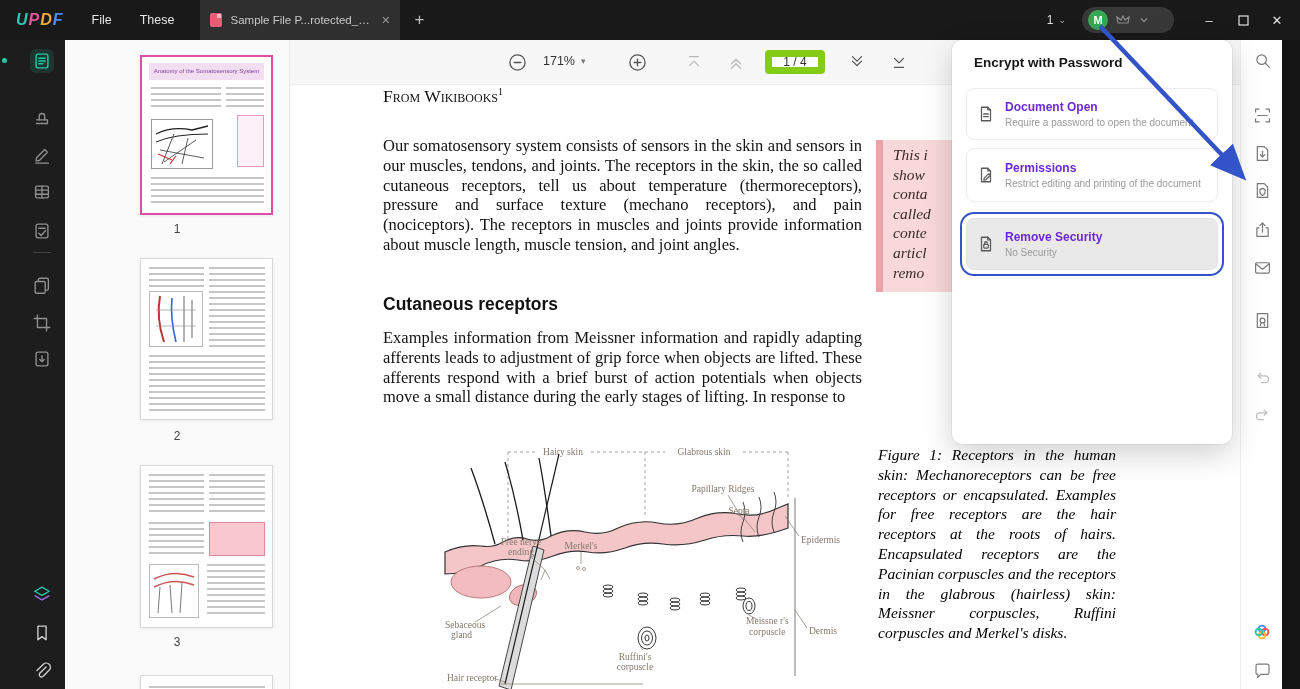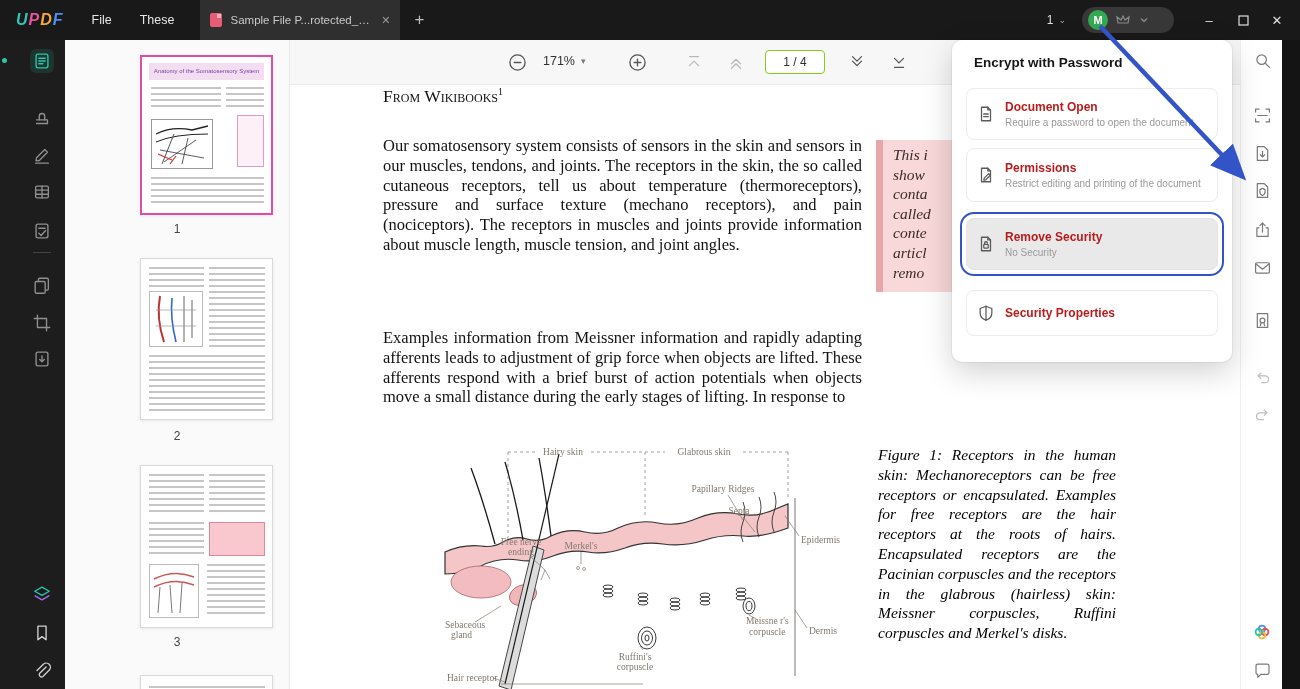--- a/index.html
+++ b/index.html
@@ -49,7 +49,7 @@
   .tbtn svg { stroke:#555; fill:none; stroke-width:1.4; stroke-linecap:round; stroke-linejoin:round; }
   .tbtn.dim svg { stroke:#b9b9b9; }
   .zoom-level { position:absolute; left:253px; top:14px; font-size:12.5px; color:#333; display:flex; gap:6px; align-items:center; }
-  .page-box { position:absolute; left:475px; top:10px; width:60px; height:24px; background:#fff; border:1px solid #84cc16; border-radius:4px; font-size:12px; color:#333; display:flex; align-items:center; justify-content:center; }
+  .page-box { position:absolute; left:475px; top:10px; width:60px; height:24px; background:#fff; border:7px solid #84cc16; border-radius:4px; font-size:12px; color:#333; display:flex; align-items:center; justify-content:center; }
 
   
   .page { position:absolute; left:278px; top:85px; width:950px; height:604px; background:#fff; overflow:hidden; z-index:5; }

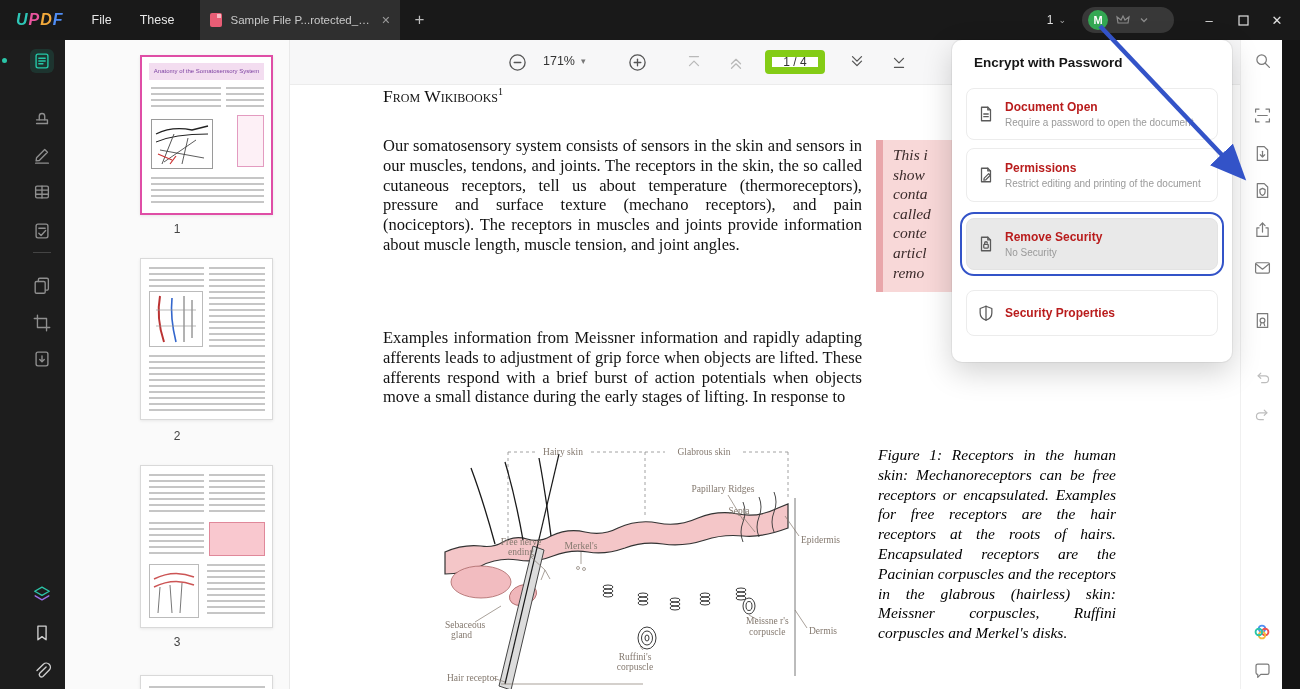--- a/index.html
+++ b/index.html
@@ -65,7 +65,7 @@
   .figure text { font-family:"Liberation Serif", serif; font-size:9.5px; fill:#84796f; }
 
   
-  .popup { position:absolute; left:952px; top:40px; width:280px; height:322px; background:#fff; border-radius:10px; box-shadow:0 10px 30px rgba(0,0,0,.18), 0 0 0 1px rgba(0,0,0,.05); z-index:40; }
+  .popup { position:absolute; left:952px; top:40px; width:280px; height:404px; background:#fff; border-radius:10px; box-shadow:0 10px 30px rgba(0,0,0,.18), 0 0 0 1px rgba(0,0,0,.05); z-index:40; }
   .popup-title { position:absolute; left:22px; top:15px; font-size:13.5px; font-weight:700; color:#161616; }
   .card { position:absolute; left:14px; width:252px; border:1px solid #ececec; border-radius:8px; background:#fff; display:flex; align-items:center; gap:10px; padding:0 10px; }
   .card svg { stroke:#5a5a5a; fill:none; stroke-width:1.4; stroke-linecap:round; stroke-linejoin:round; flex:0 0 auto; }

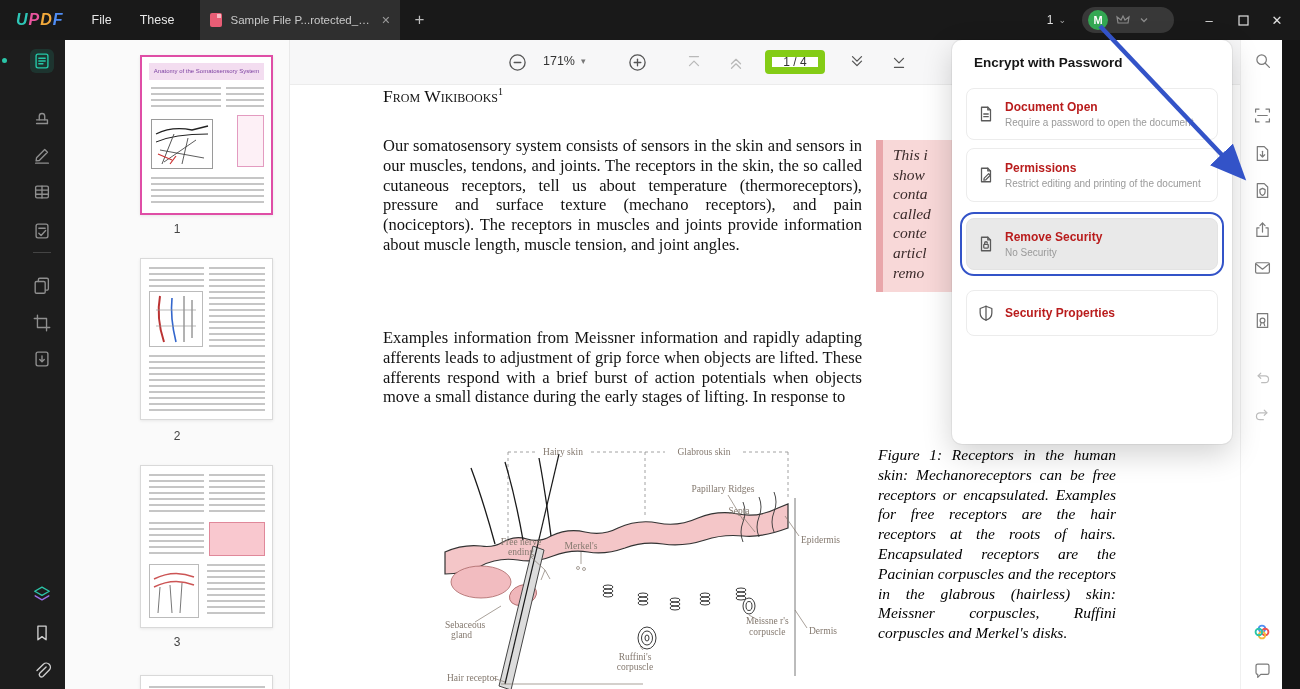--- a/index.html
+++ b/index.html
@@ -69,7 +69,7 @@
   .popup-title { position:absolute; left:22px; top:15px; font-size:13.5px; font-weight:700; color:#161616; }
   .card { position:absolute; left:14px; width:252px; border:1px solid #ececec; border-radius:8px; background:#fff; display:flex; align-items:center; gap:10px; padding:0 10px; }
   .card svg { stroke:#5a5a5a; fill:none; stroke-width:1.4; stroke-linecap:round; stroke-linejoin:round; flex:0 0 auto; }
-  .card-title { font-size:12px; color:#b91c1c; font-weight:600; }
+  .card-title { font-size:12px; color:#6d28d9; font-weight:600; }
   .card-sub { font-size:10px; color:#9a9a9a; margin-top:3px; }
   .card.selected { background:#e9e9e9; border-color:#e3e3e3; outline:2px solid #3353c8; outline-offset:4px; }
 

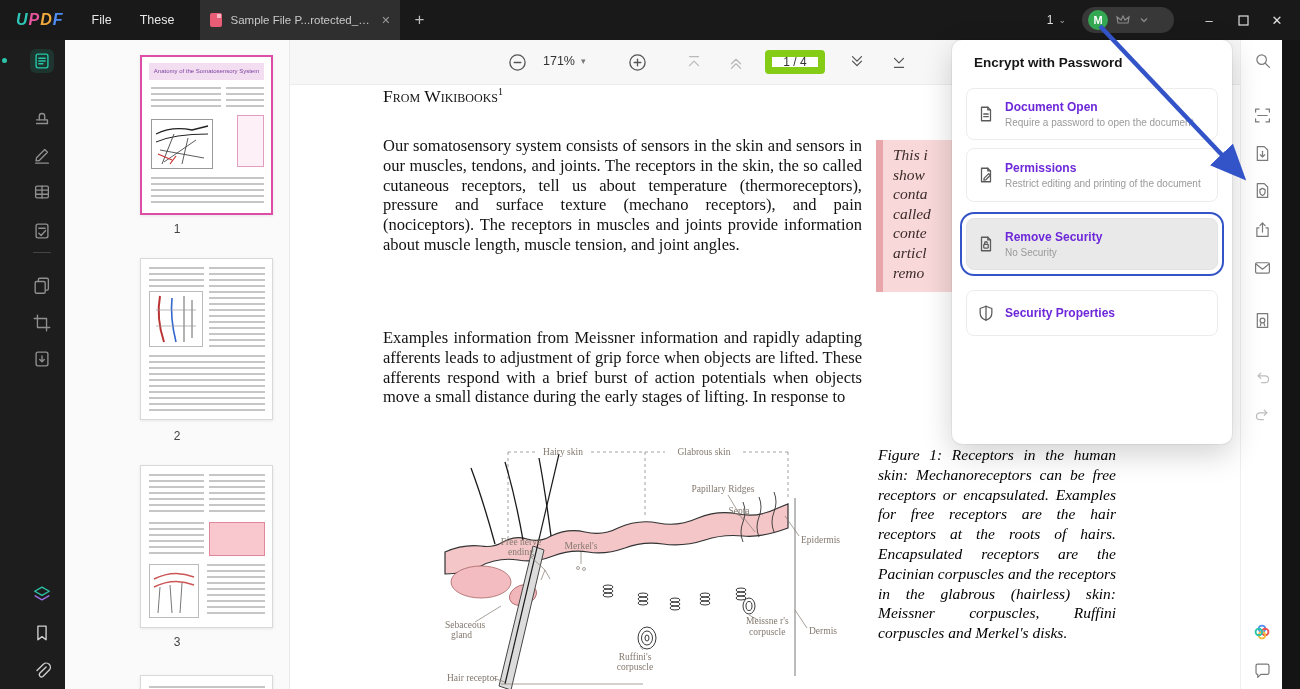--- a/index.html
+++ b/index.html
@@ -312,6 +312,7 @@
 
     <div class="body-par" style="top:51px"><span>Our somatosensory system consists of sensors in the skin and sensors in our muscles, tendons, and joints. The receptors in the skin, the so called cutaneous receptors, tell us about temperature (</span><span class="it">thermoreceptors</span><span>), pressure and surface texture (</span><span class="it">mechano receptors</span><span>), and pain (</span><span class="it">nociceptors</span><span>). The receptors in muscles and joints provide information about muscle length, muscle tension, and joint angles.</span></div>
 
+    <div class="doc-heading">Cutaneous receptors</div>
 
     <div class="body-par" style="top:243px"><span>Examples information from </span><span class="it">Meissner information</span><span> and rapidly adapting afferents leads to adjustment of grip force when objects are lifted. These afferents respond with a brief burst of action potentials when objects move a small distance during the early stages of lifting. In response to</span></div>
 

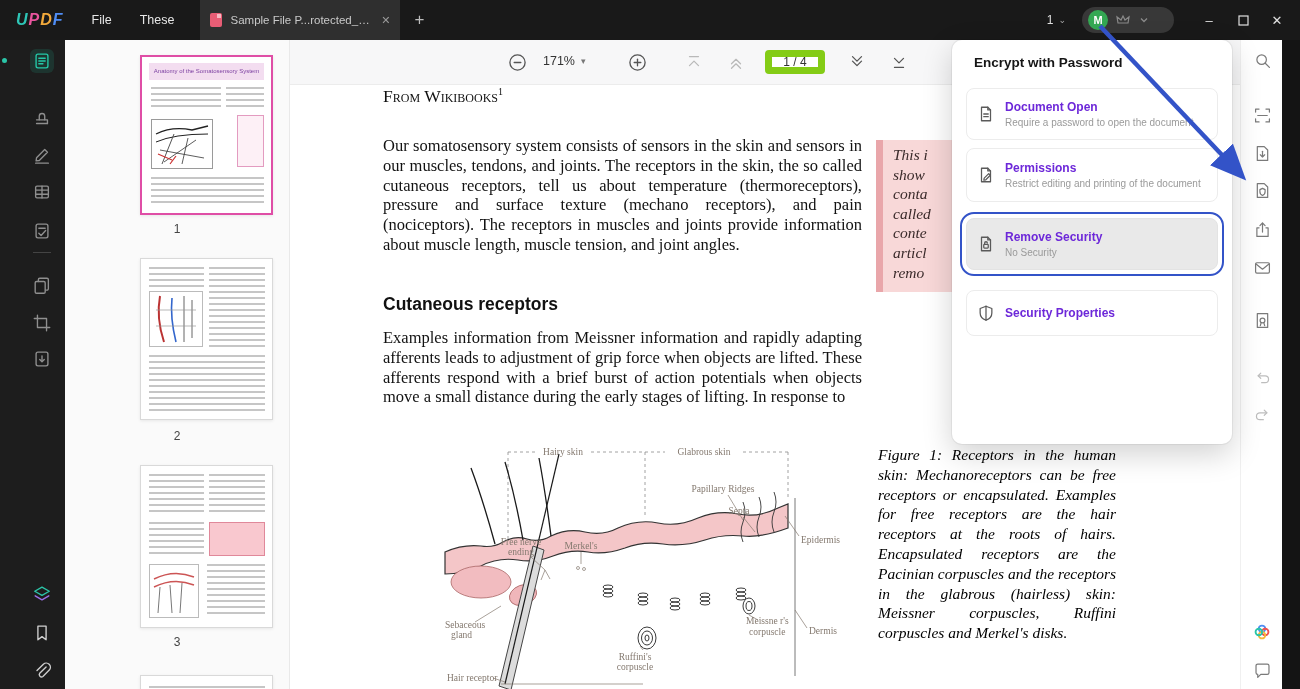--- a/index.html
+++ b/index.html
@@ -474,15 +474,6 @@
       </div>
     </div>
 
-    <div class="card" style="top:250px;height:46px">
-      <svg width="18" height="18" viewBox="0 0 20 20">
-          <path d="M10,2.5 L16.5,5 V10 C16.5,14 13.5,16.8 10,18 C6.5,16.8 3.5,14 3.5,10 V5 Z"></path>
-          <line x1="10" y1="2.5" x2="10" y2="18"></line>
-        </svg>
-      <div>
-        <div class="card-title">Security Properties</div>
-      </div>
-    </div>
   </div>
 
   <div class="right-rail">

